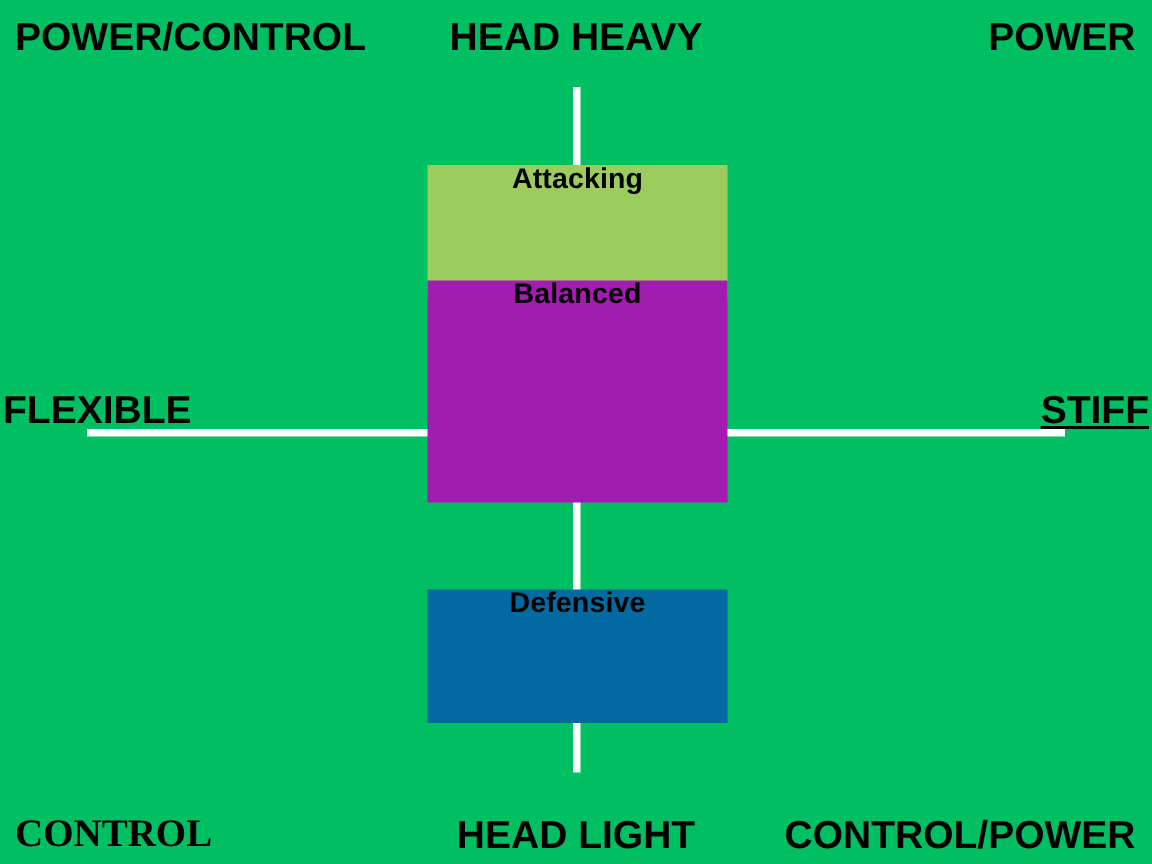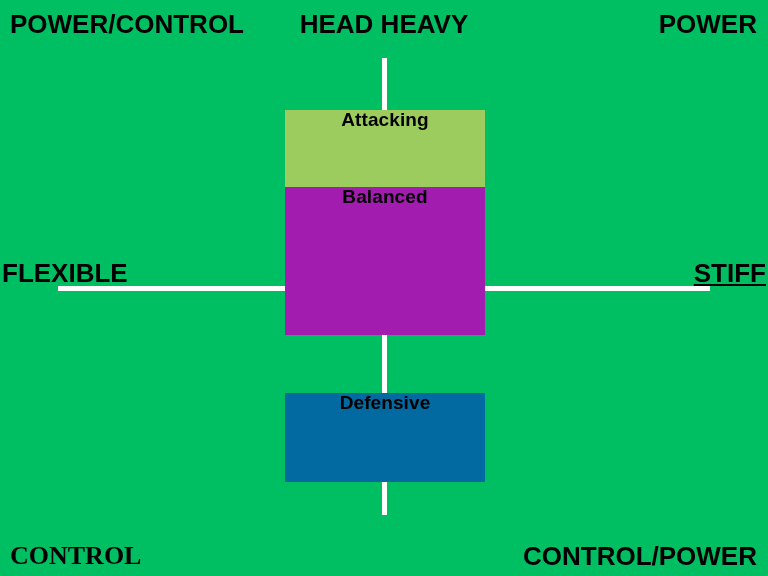--- a/index.html
+++ b/index.html
@@ -118,6 +118,7 @@
   <div class="axis-label lbl-mr">STIFF</div>
 
   <div class="axis-label lbl-bl">CONTROL</div>
+  <div class="axis-label lbl-bc">HEAD LIGHT</div>
   <div class="axis-label lbl-br">CONTROL/POWER</div>
 
 </div>

